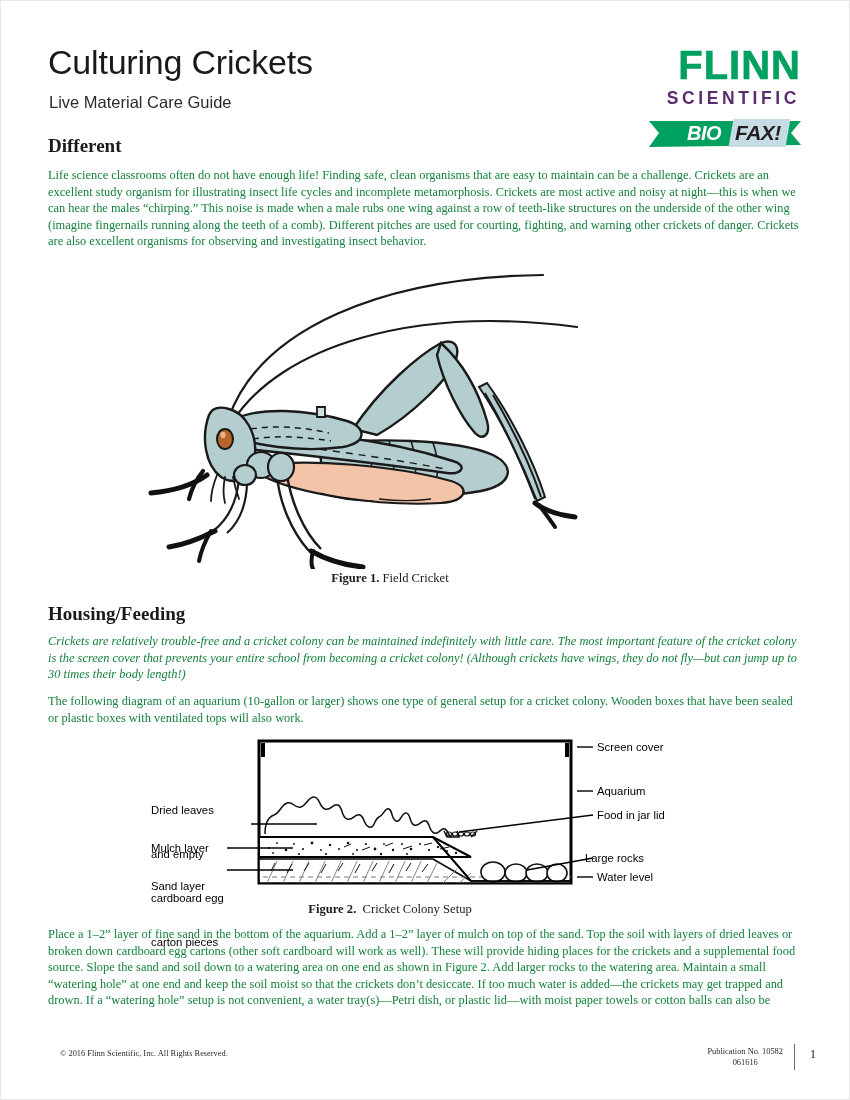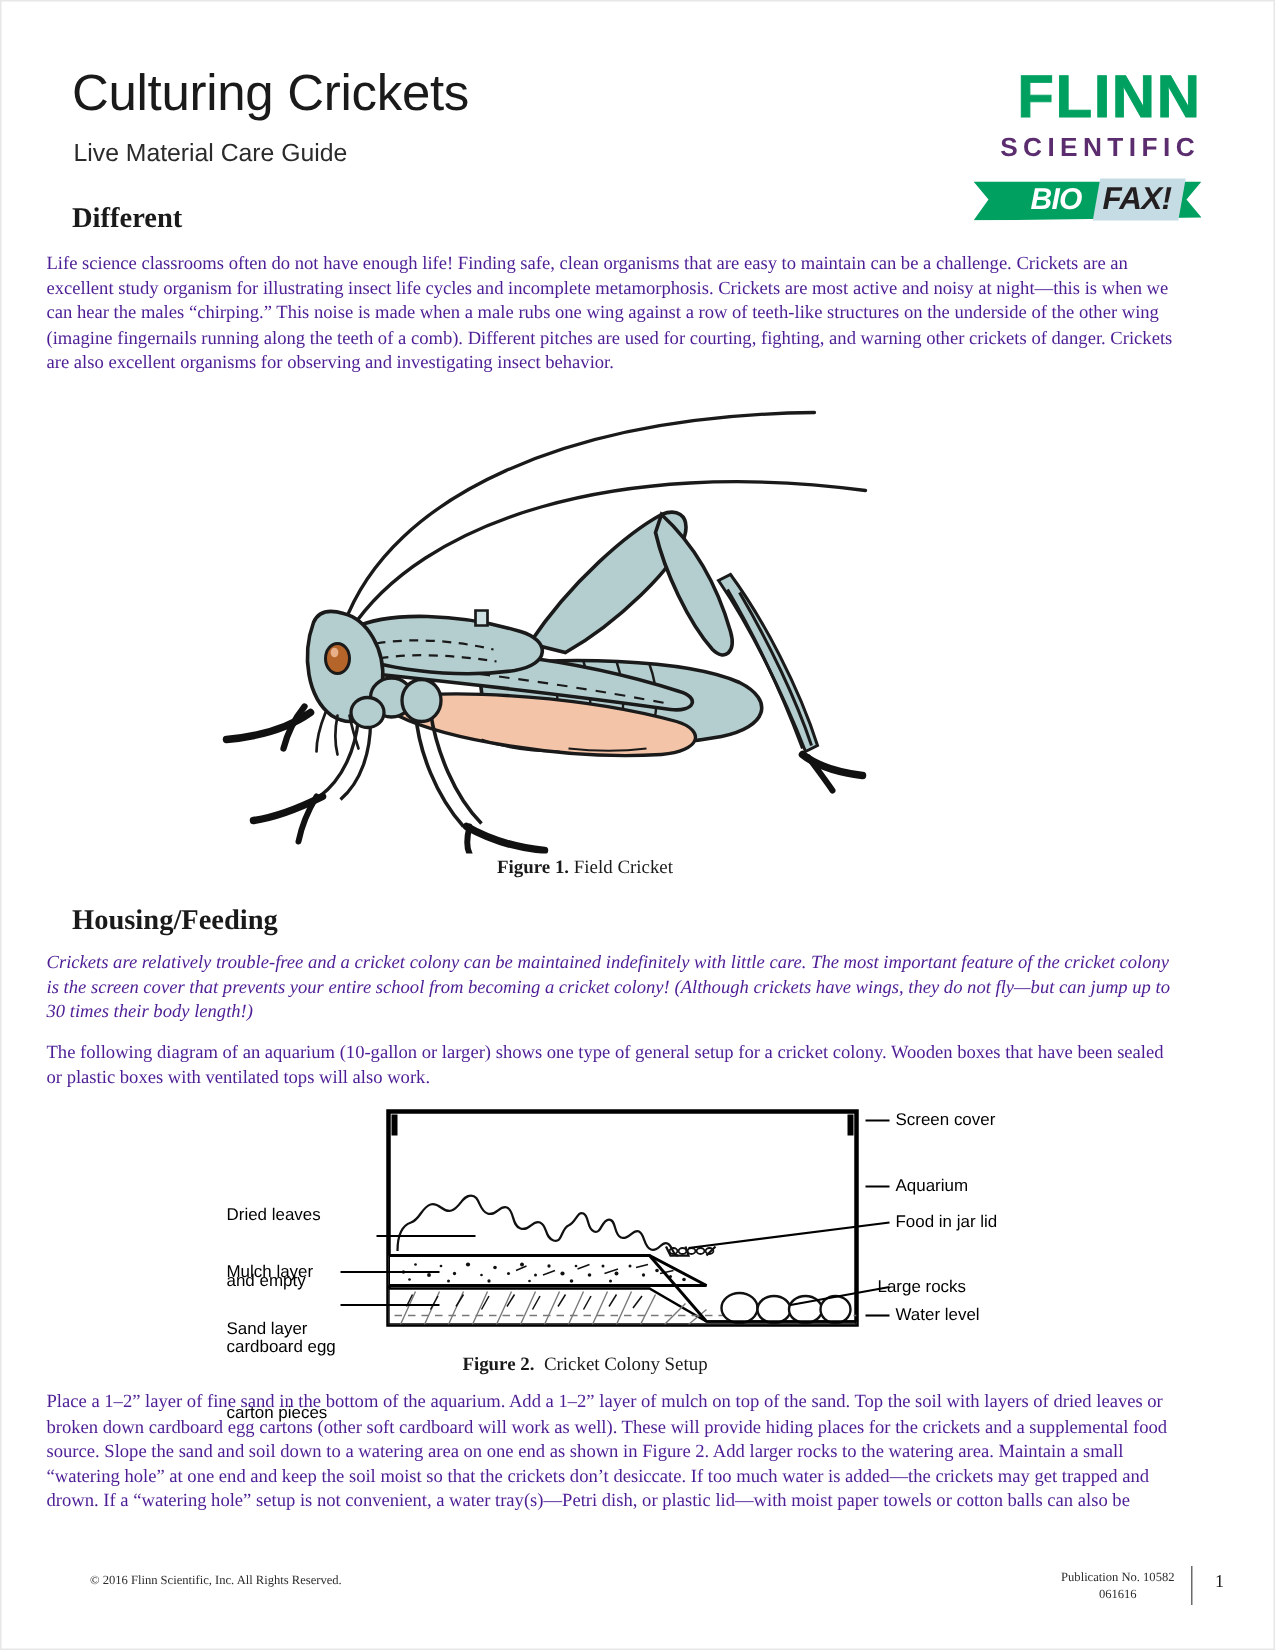--- a/index.html
+++ b/index.html
@@ -127,12 +127,12 @@
   }
   .para {
     position: absolute;
-    left: 30px;
+    left: 47px;
     width: 756px;
     font-family: "Liberation Serif", serif;
     font-size: 12.4px;
     line-height: 16.6px;
-    color: #4c1d95;
+    color: #15803d;
     text-align: left;
   }
   .fig-caption {

